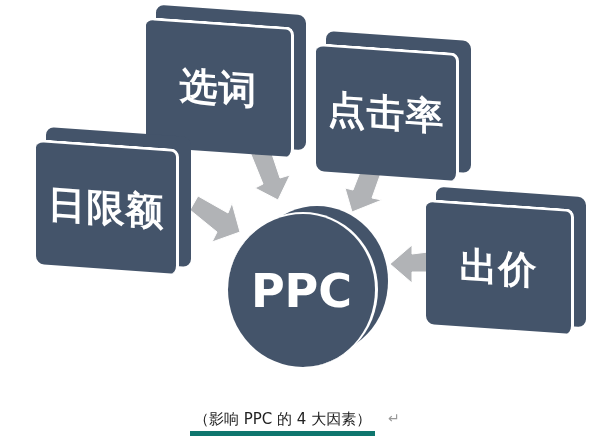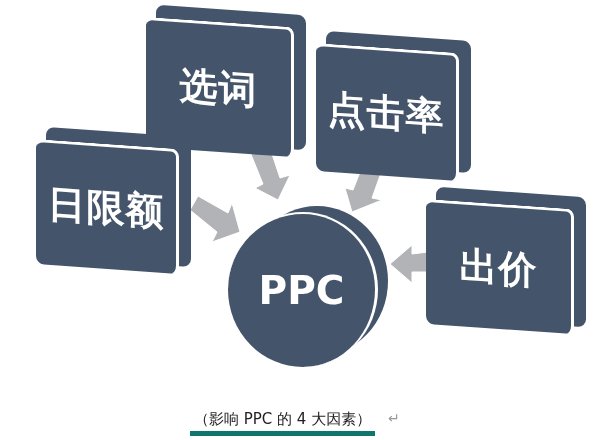--- a/index.html
+++ b/index.html
@@ -9,7 +9,7 @@
   .box .front { position:absolute; background:#44546a; border-radius:8px; border-right:3px solid #ffffff; border-top:3px solid #ffffff; box-sizing:border-box; display:flex; align-items:center; justify-content:center; color:#ffffff; font-weight:bold; font-size:38px; letter-spacing:1px; }
   .arrow { position:absolute; }
   .disk-back { position:absolute; border-radius:50%; background:#44546a; }
-  .disk-front { position:absolute; border-radius:50%; background:#44546a; border-right:3px solid #ffffff; border-top:2px solid #ffffff; box-sizing:border-box; display:flex; align-items:center; justify-content:center; color:#fff; font-weight:bold; font-size:39px; }
+  .disk-front { position:absolute; border-radius:50%; background:#44546a; border-right:3px solid #ffffff; border-top:2px solid #ffffff; box-sizing:border-box; display:flex; align-items:center; justify-content:center; color:#fff; font-weight:bold; font-size:46px; }
   .caption { position:absolute; left:190px; top:410px; font-size:15px; color:#222; border-bottom:5px solid #0f766e; padding:0 4px 2px 4px; white-space:nowrap; }
   .return { position:absolute; left:388px; top:410px; color:#999; font-size:14px; }
 </style>

